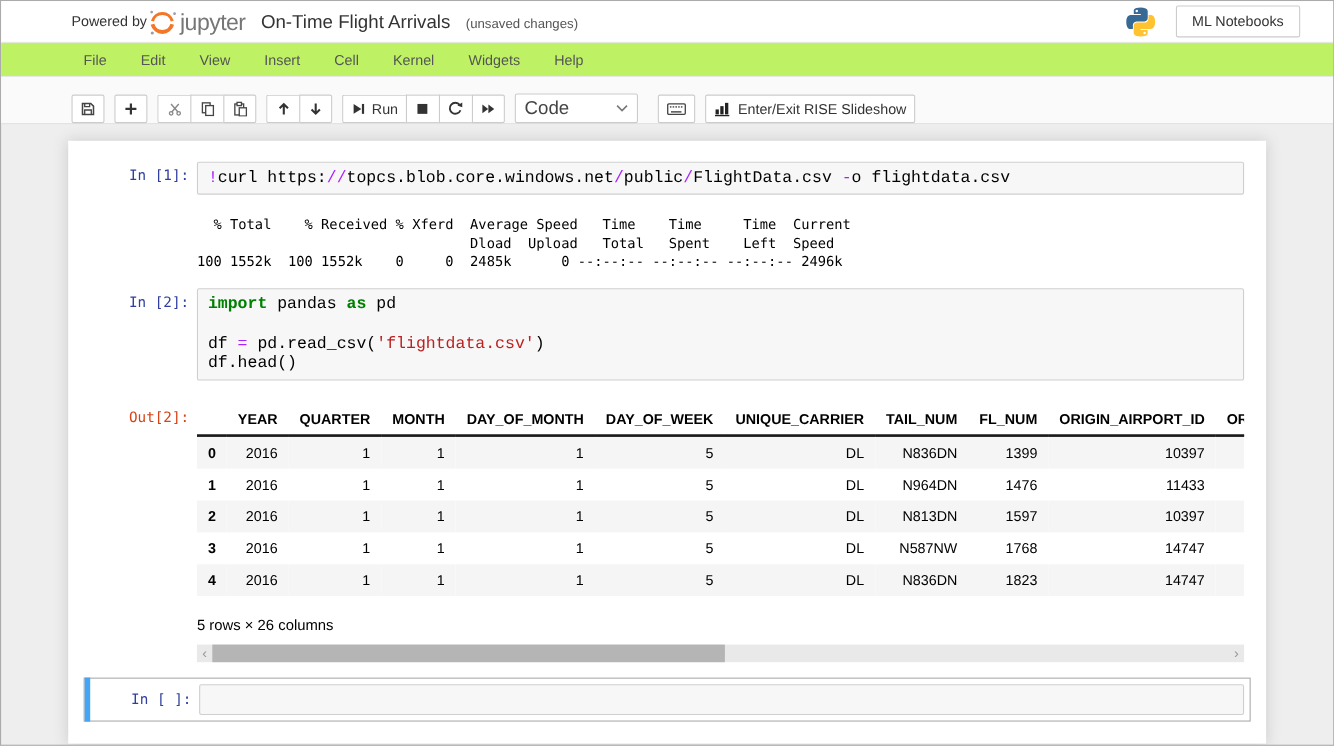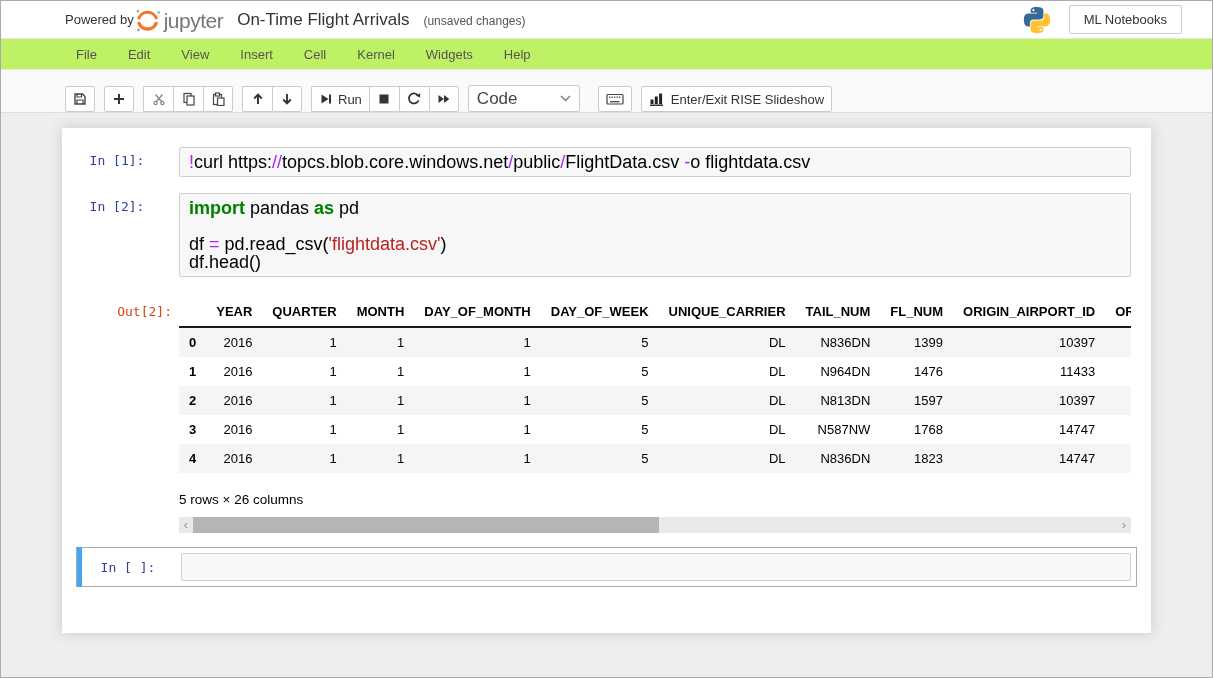--- a/index.html
+++ b/index.html
@@ -79,7 +79,7 @@
     width:110px; flex:none; text-align:right; margin-right:7px; padding-top:6px;
     font-family:"DejaVu Sans Mono","Liberation Mono",monospace; font-size:13px;
   }
-  .prompt-in  { color:#303F9F;text-align:center; }
+  .prompt-in  { color:#303F9F; }
   .prompt-out { color:#D84315; }
   .input-area {
     flex:1; border:1px solid #cfcfcf; border-radius:2px; background:#f7f7f7;

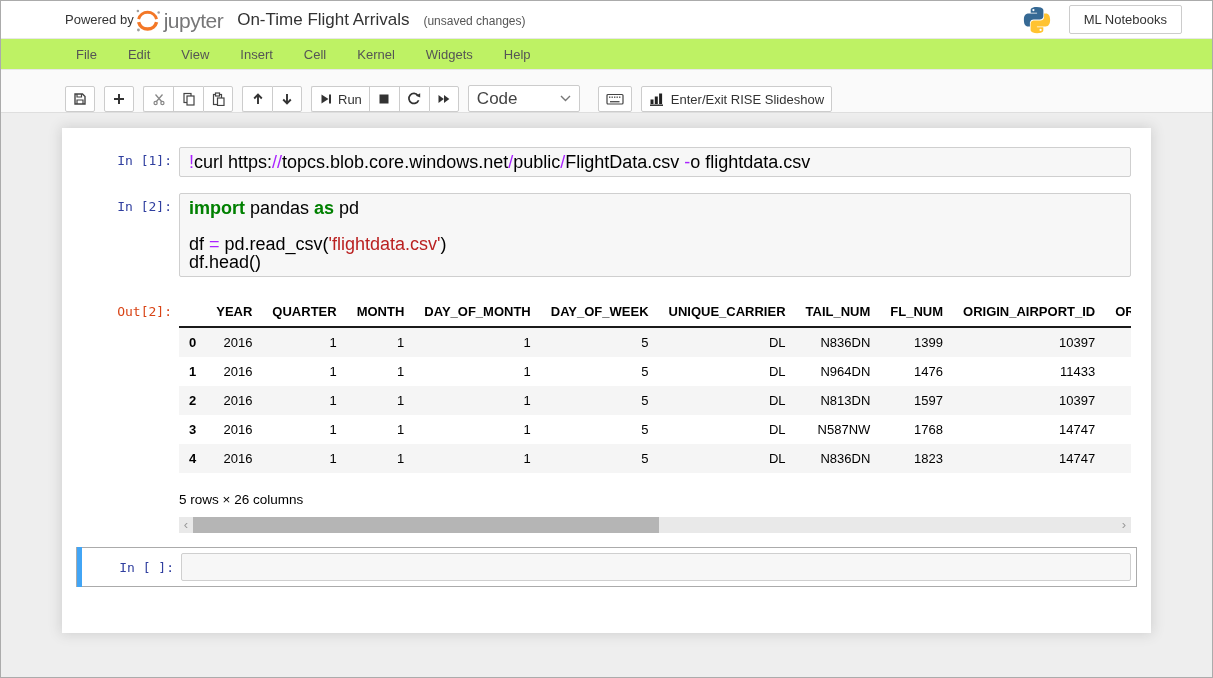--- a/index.html
+++ b/index.html
@@ -83,8 +83,8 @@
   .prompt-out { color:#D84315; }
   .input-area {
     flex:1; border:1px solid #cfcfcf; border-radius:2px; background:#f7f7f7;
-    padding:5px 9px; font-family:Liberation Sans, sans-serif;
-    font-size:18px; line-height:18px; color:#000; cursor:text;
+    padding:5px 9px; font-family:Liberation Mono, monospace;
+    font-size:15px; line-height:18px; color:#000; cursor:text;
   }
   .code-line { min-height:18px; white-space:pre; }
   .tok-kw  { color:#008000; font-weight:bold; }

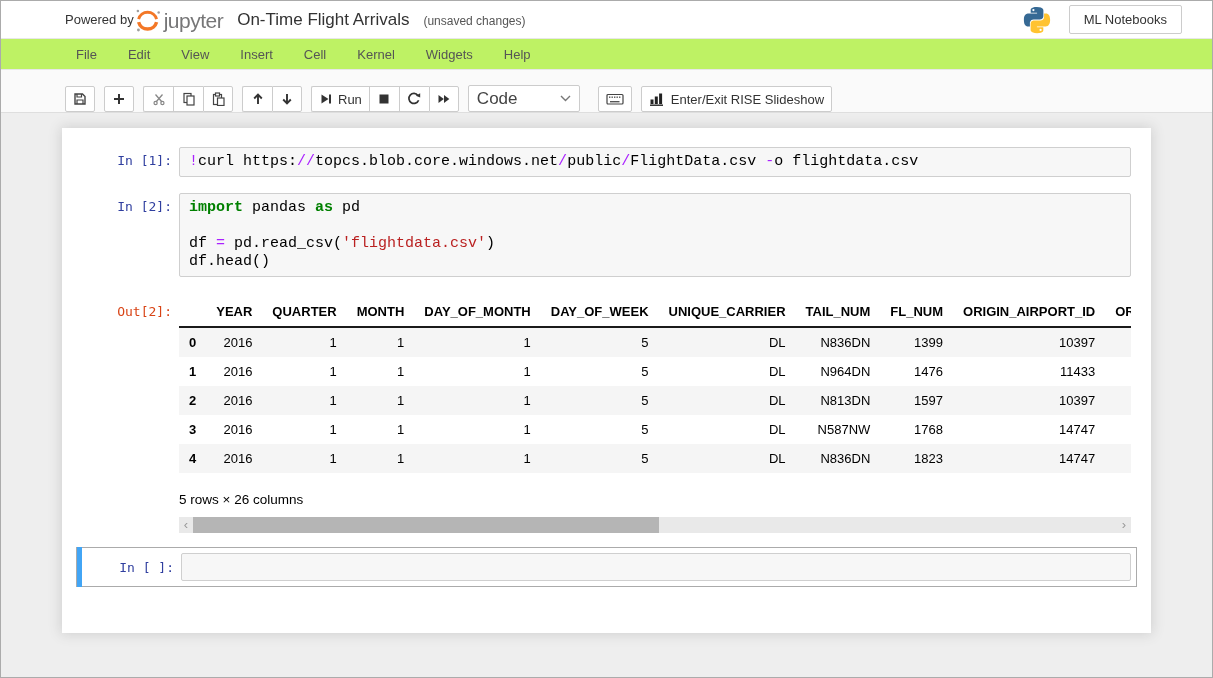--- a/index.html
+++ b/index.html
@@ -279,6 +279,12 @@
       </div>
     </div>
 
+    <div class="cellrow">
+      <div class="prompt"></div>
+      <pre class="output-pre">  % Total    % Received % Xferd  Average Speed   Time    Time     Time  Current
+                                 Dload  Upload   Total   Spent    Left  Speed
+100 1552k  100 1552k    0     0  2485k      0 --:--:-- --:--:-- --:--:-- 2496k</pre>
+    </div>
 
     <div class="cellrow" style="margin-top:6px;">
       <div class="prompt prompt-in">In [2]:</div>

